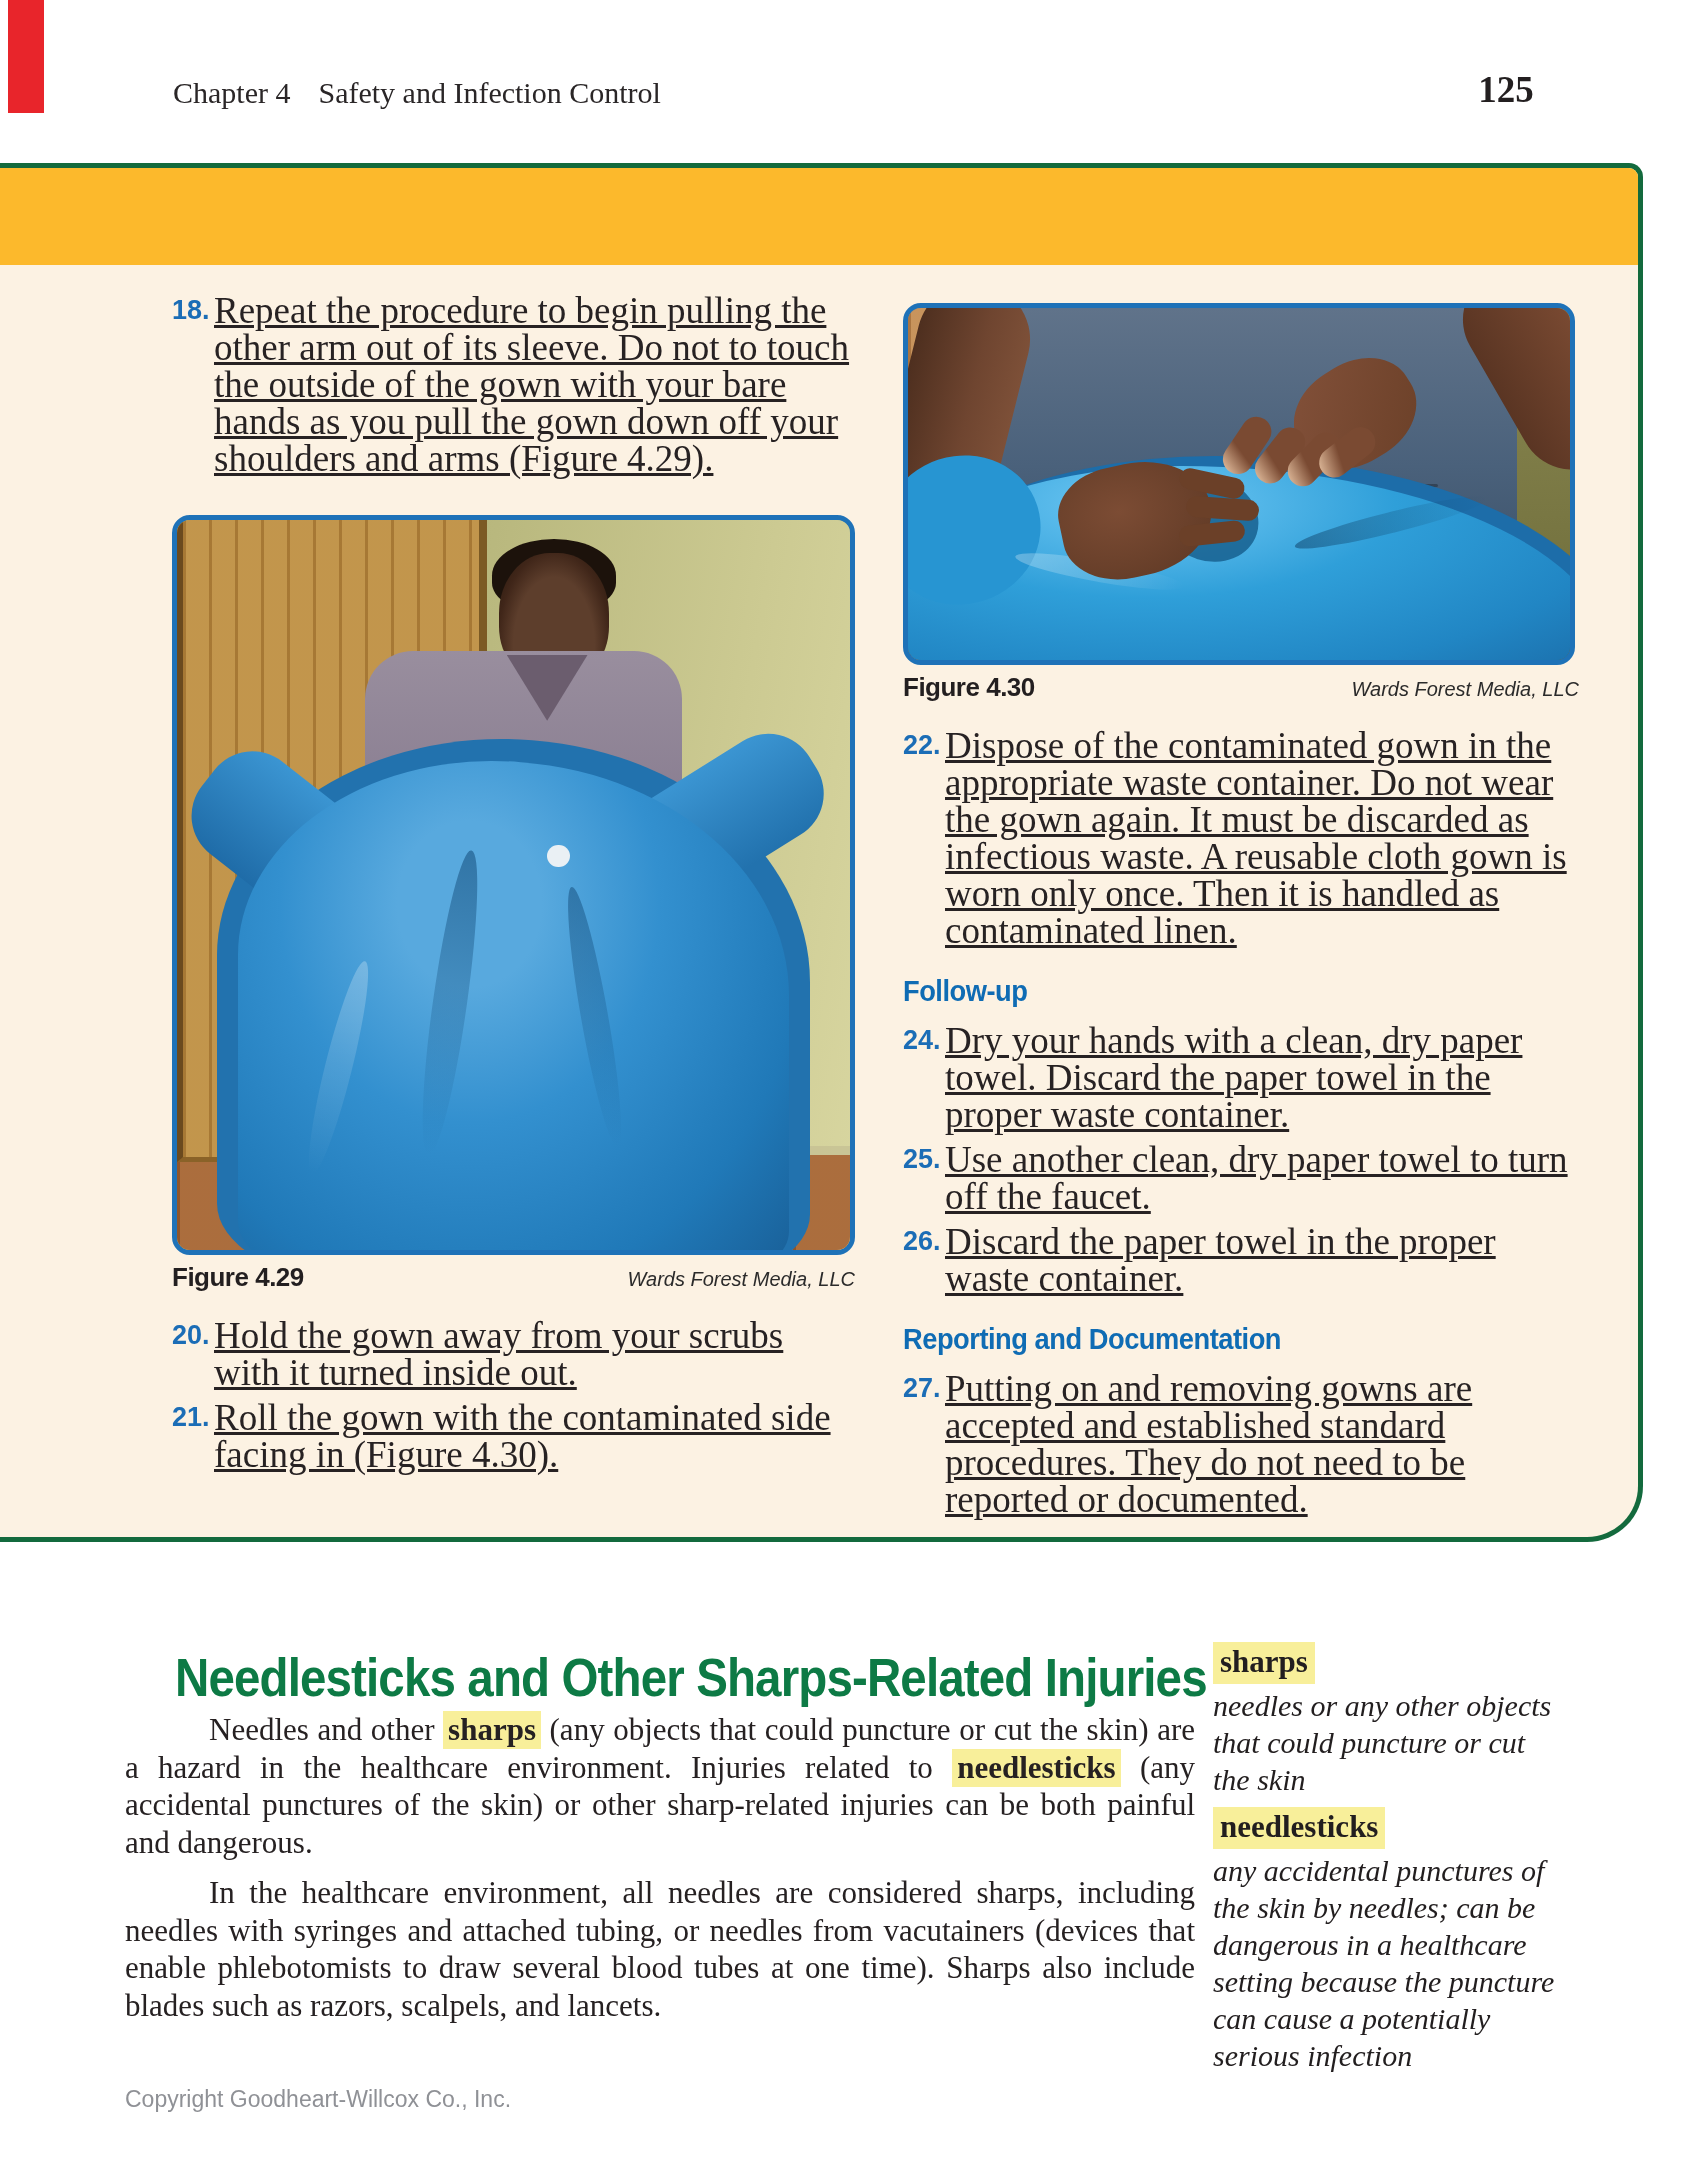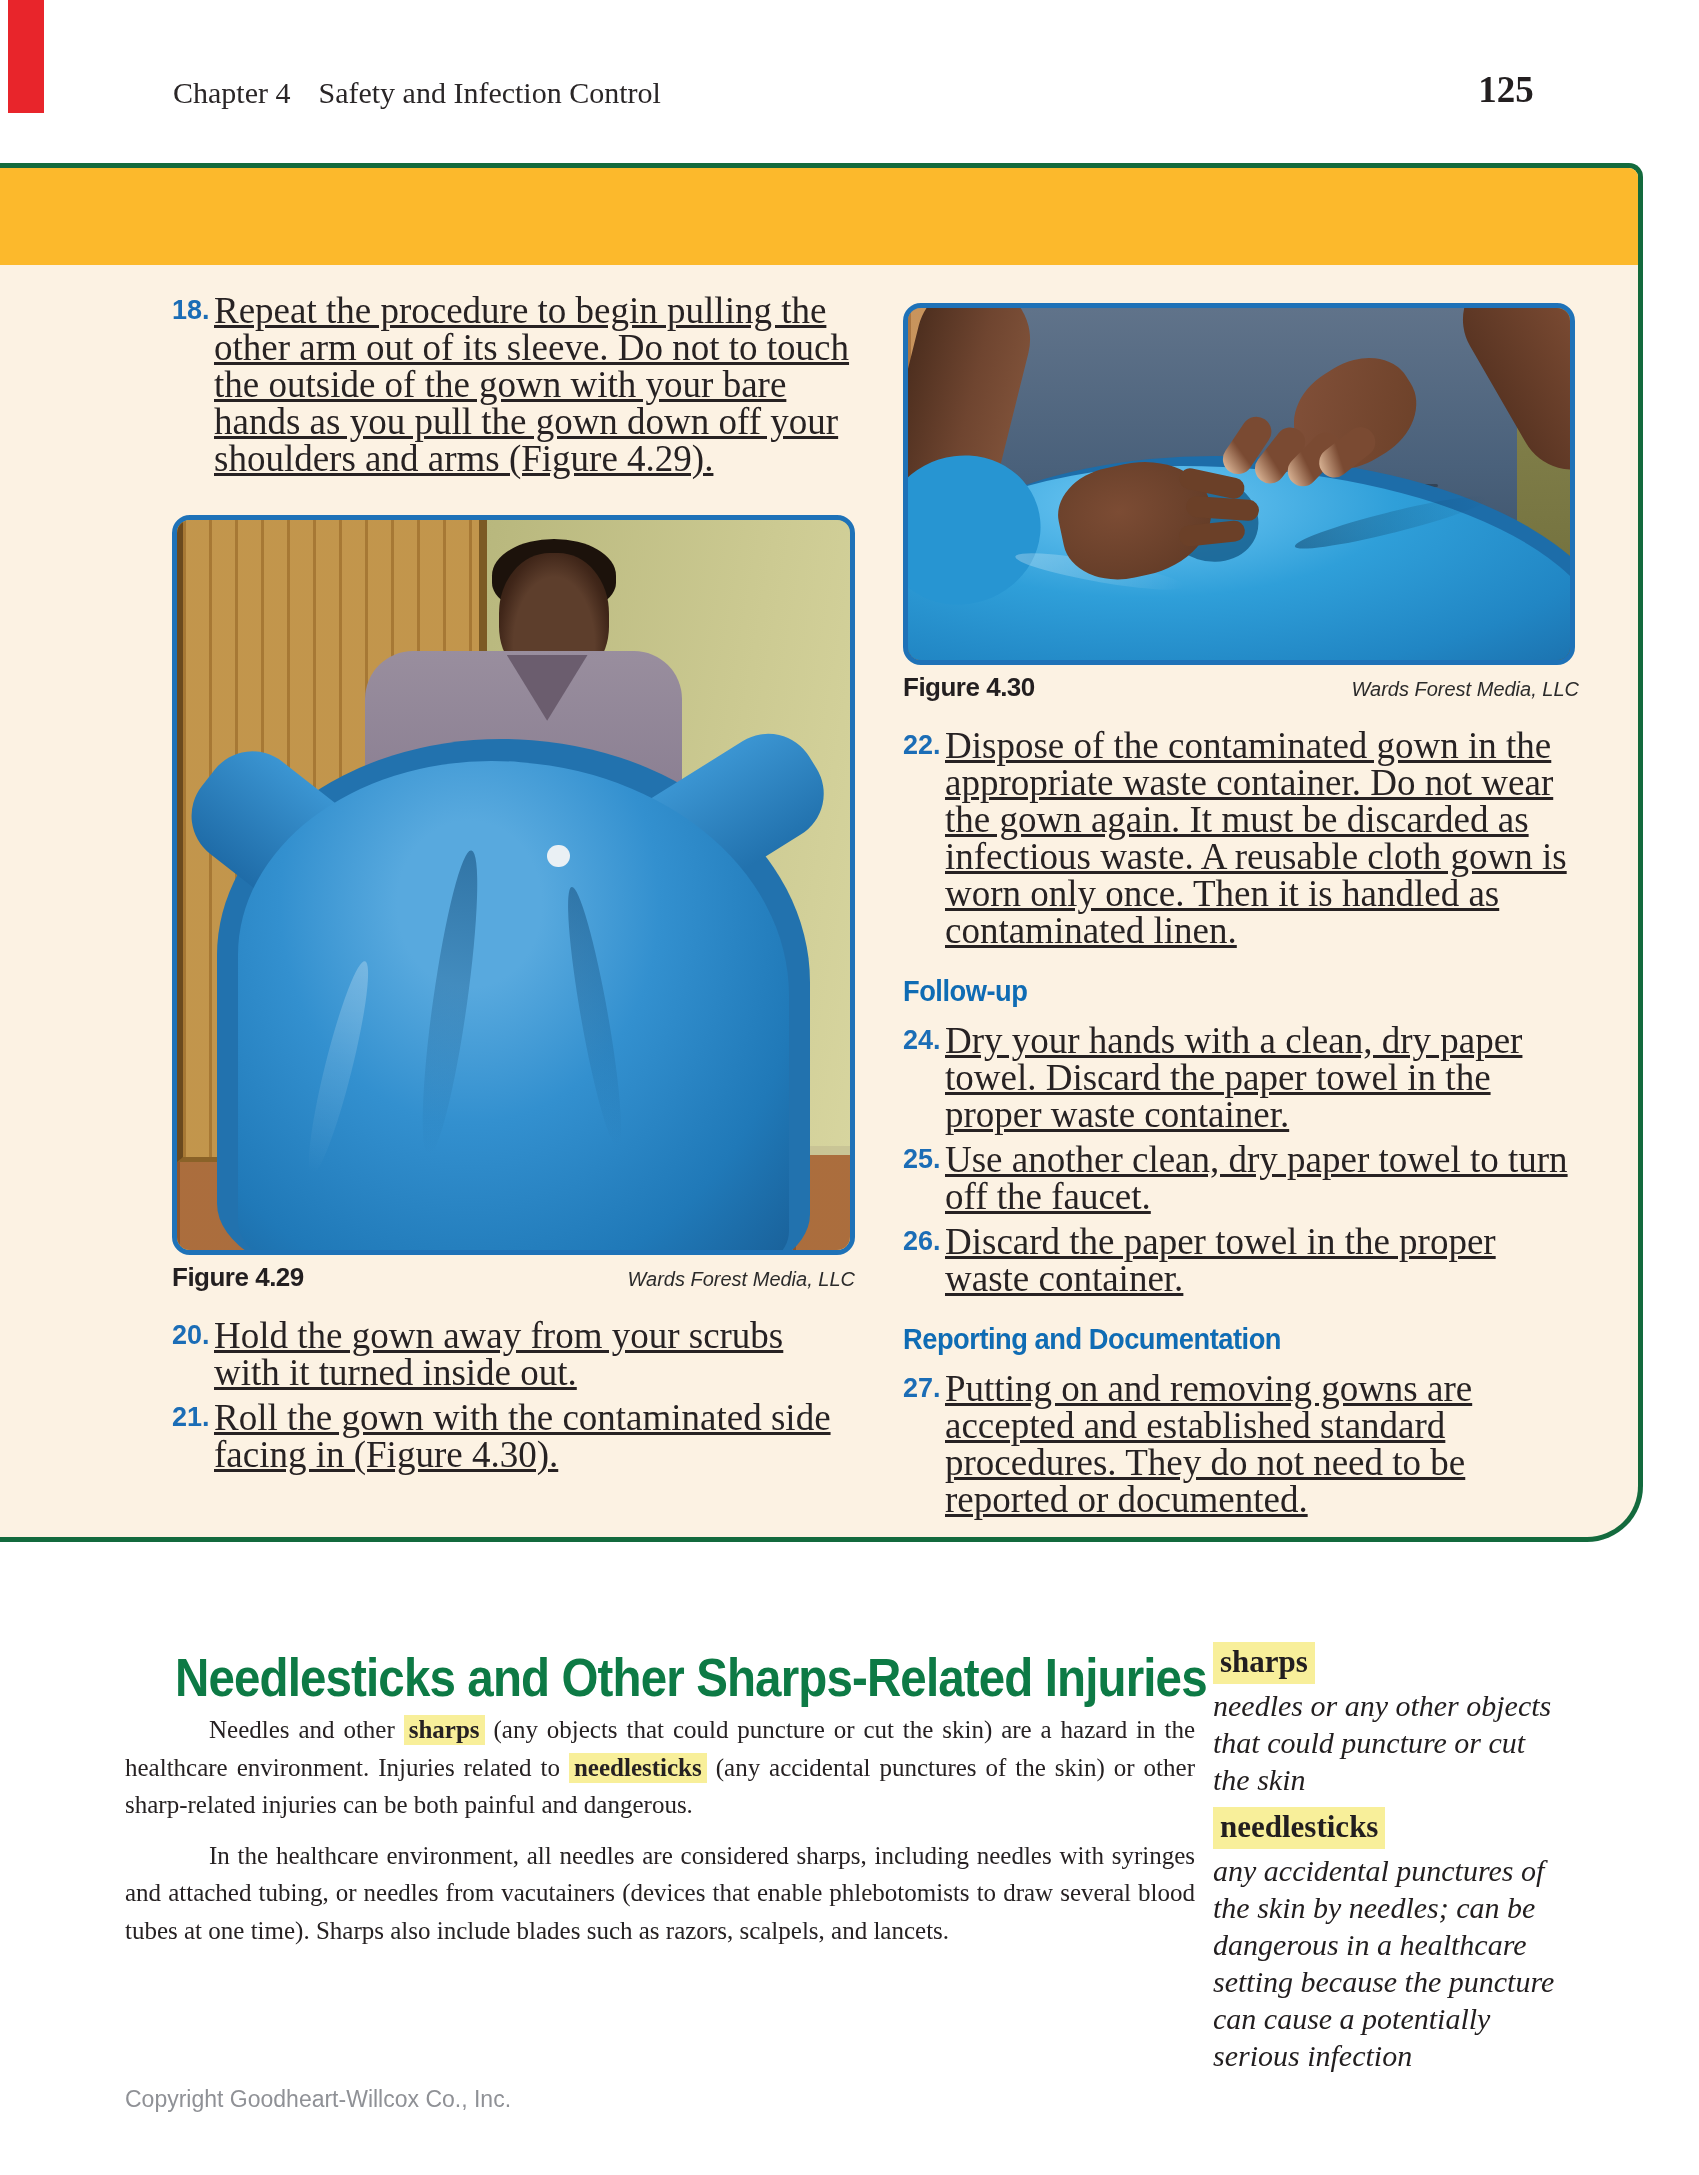--- a/index.html
+++ b/index.html
@@ -127,7 +127,7 @@
                      font-weight:bold; font-size:54px; color:#0d7a45; letter-spacing:-1px;
                      transform:scaleX(.88); transform-origin:left center; white-space:nowrap; }
   .body-copy { position:absolute; left:125px; top:1711px; width:1070px;
-               font-size:25px; line-height:37.5px; text-align:justify; color:#262122; }
+               font-size:31px; line-height:37.5px; text-align:justify; color:#262122; }
   .body-copy p { text-indent:84px; }
   .body-copy p + p { margin-top:13px; }
   .hl { background:#f8ef9a; font-weight:bold; padding:1px 5px 2px 5px; }

